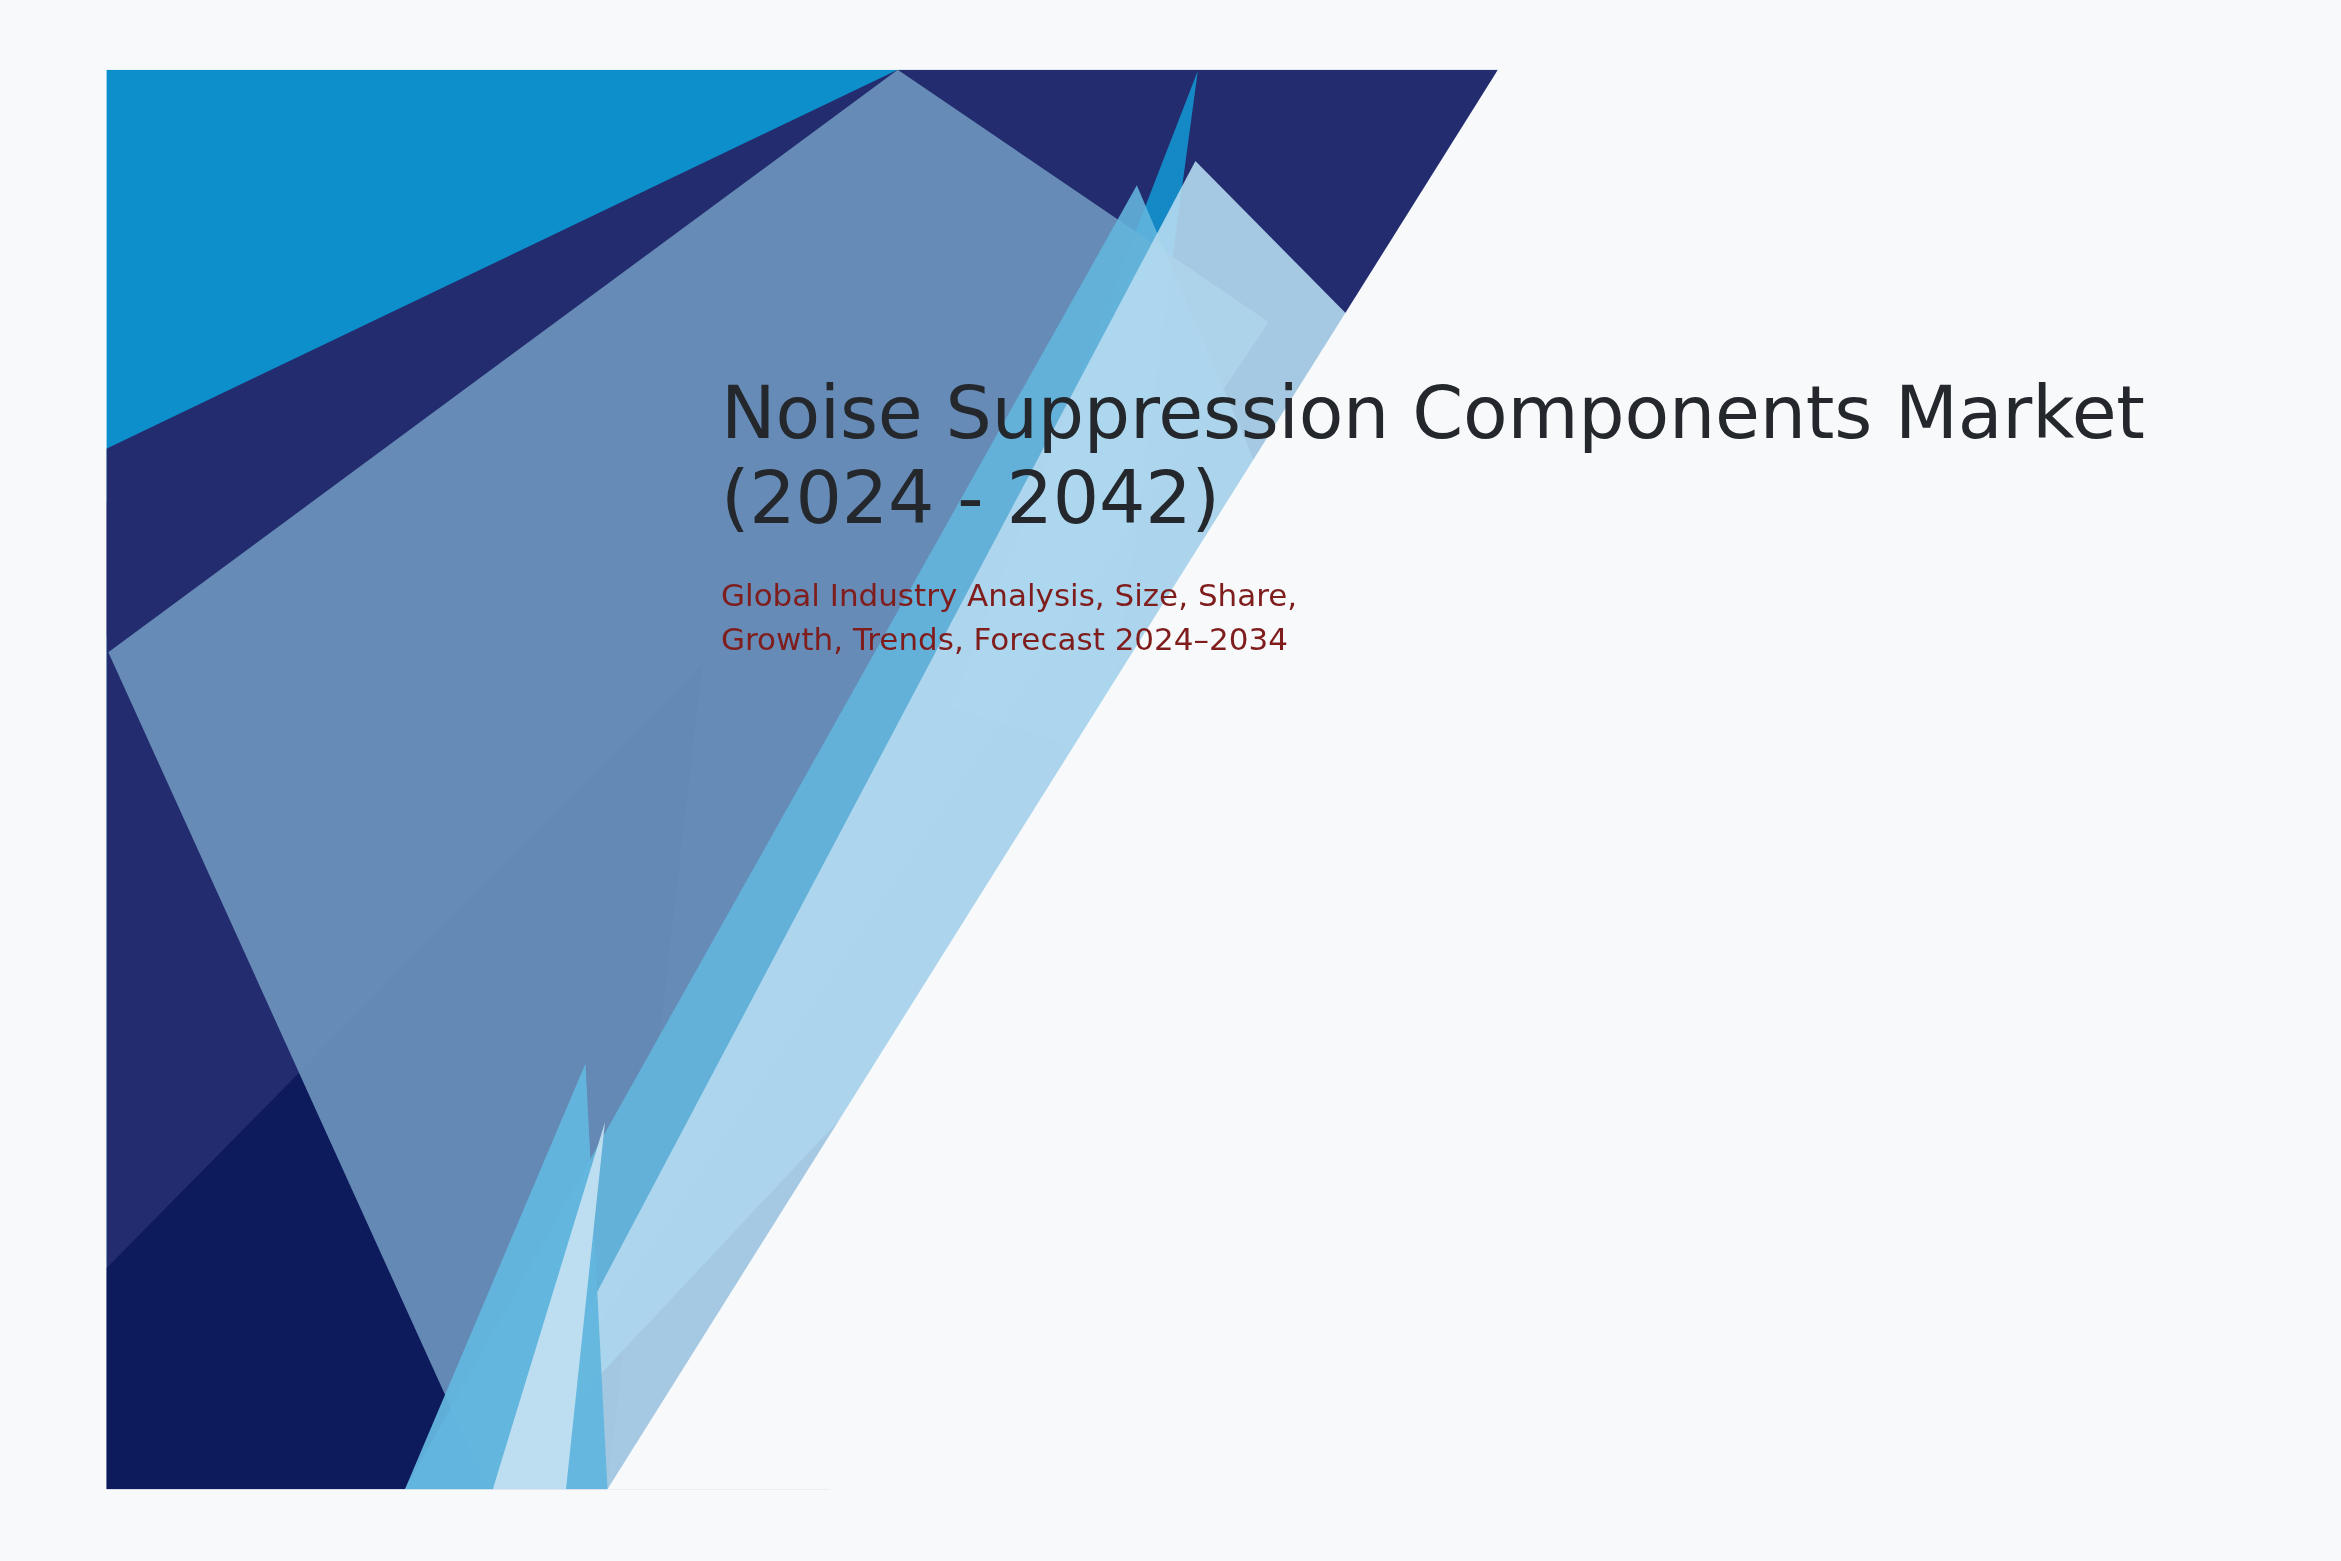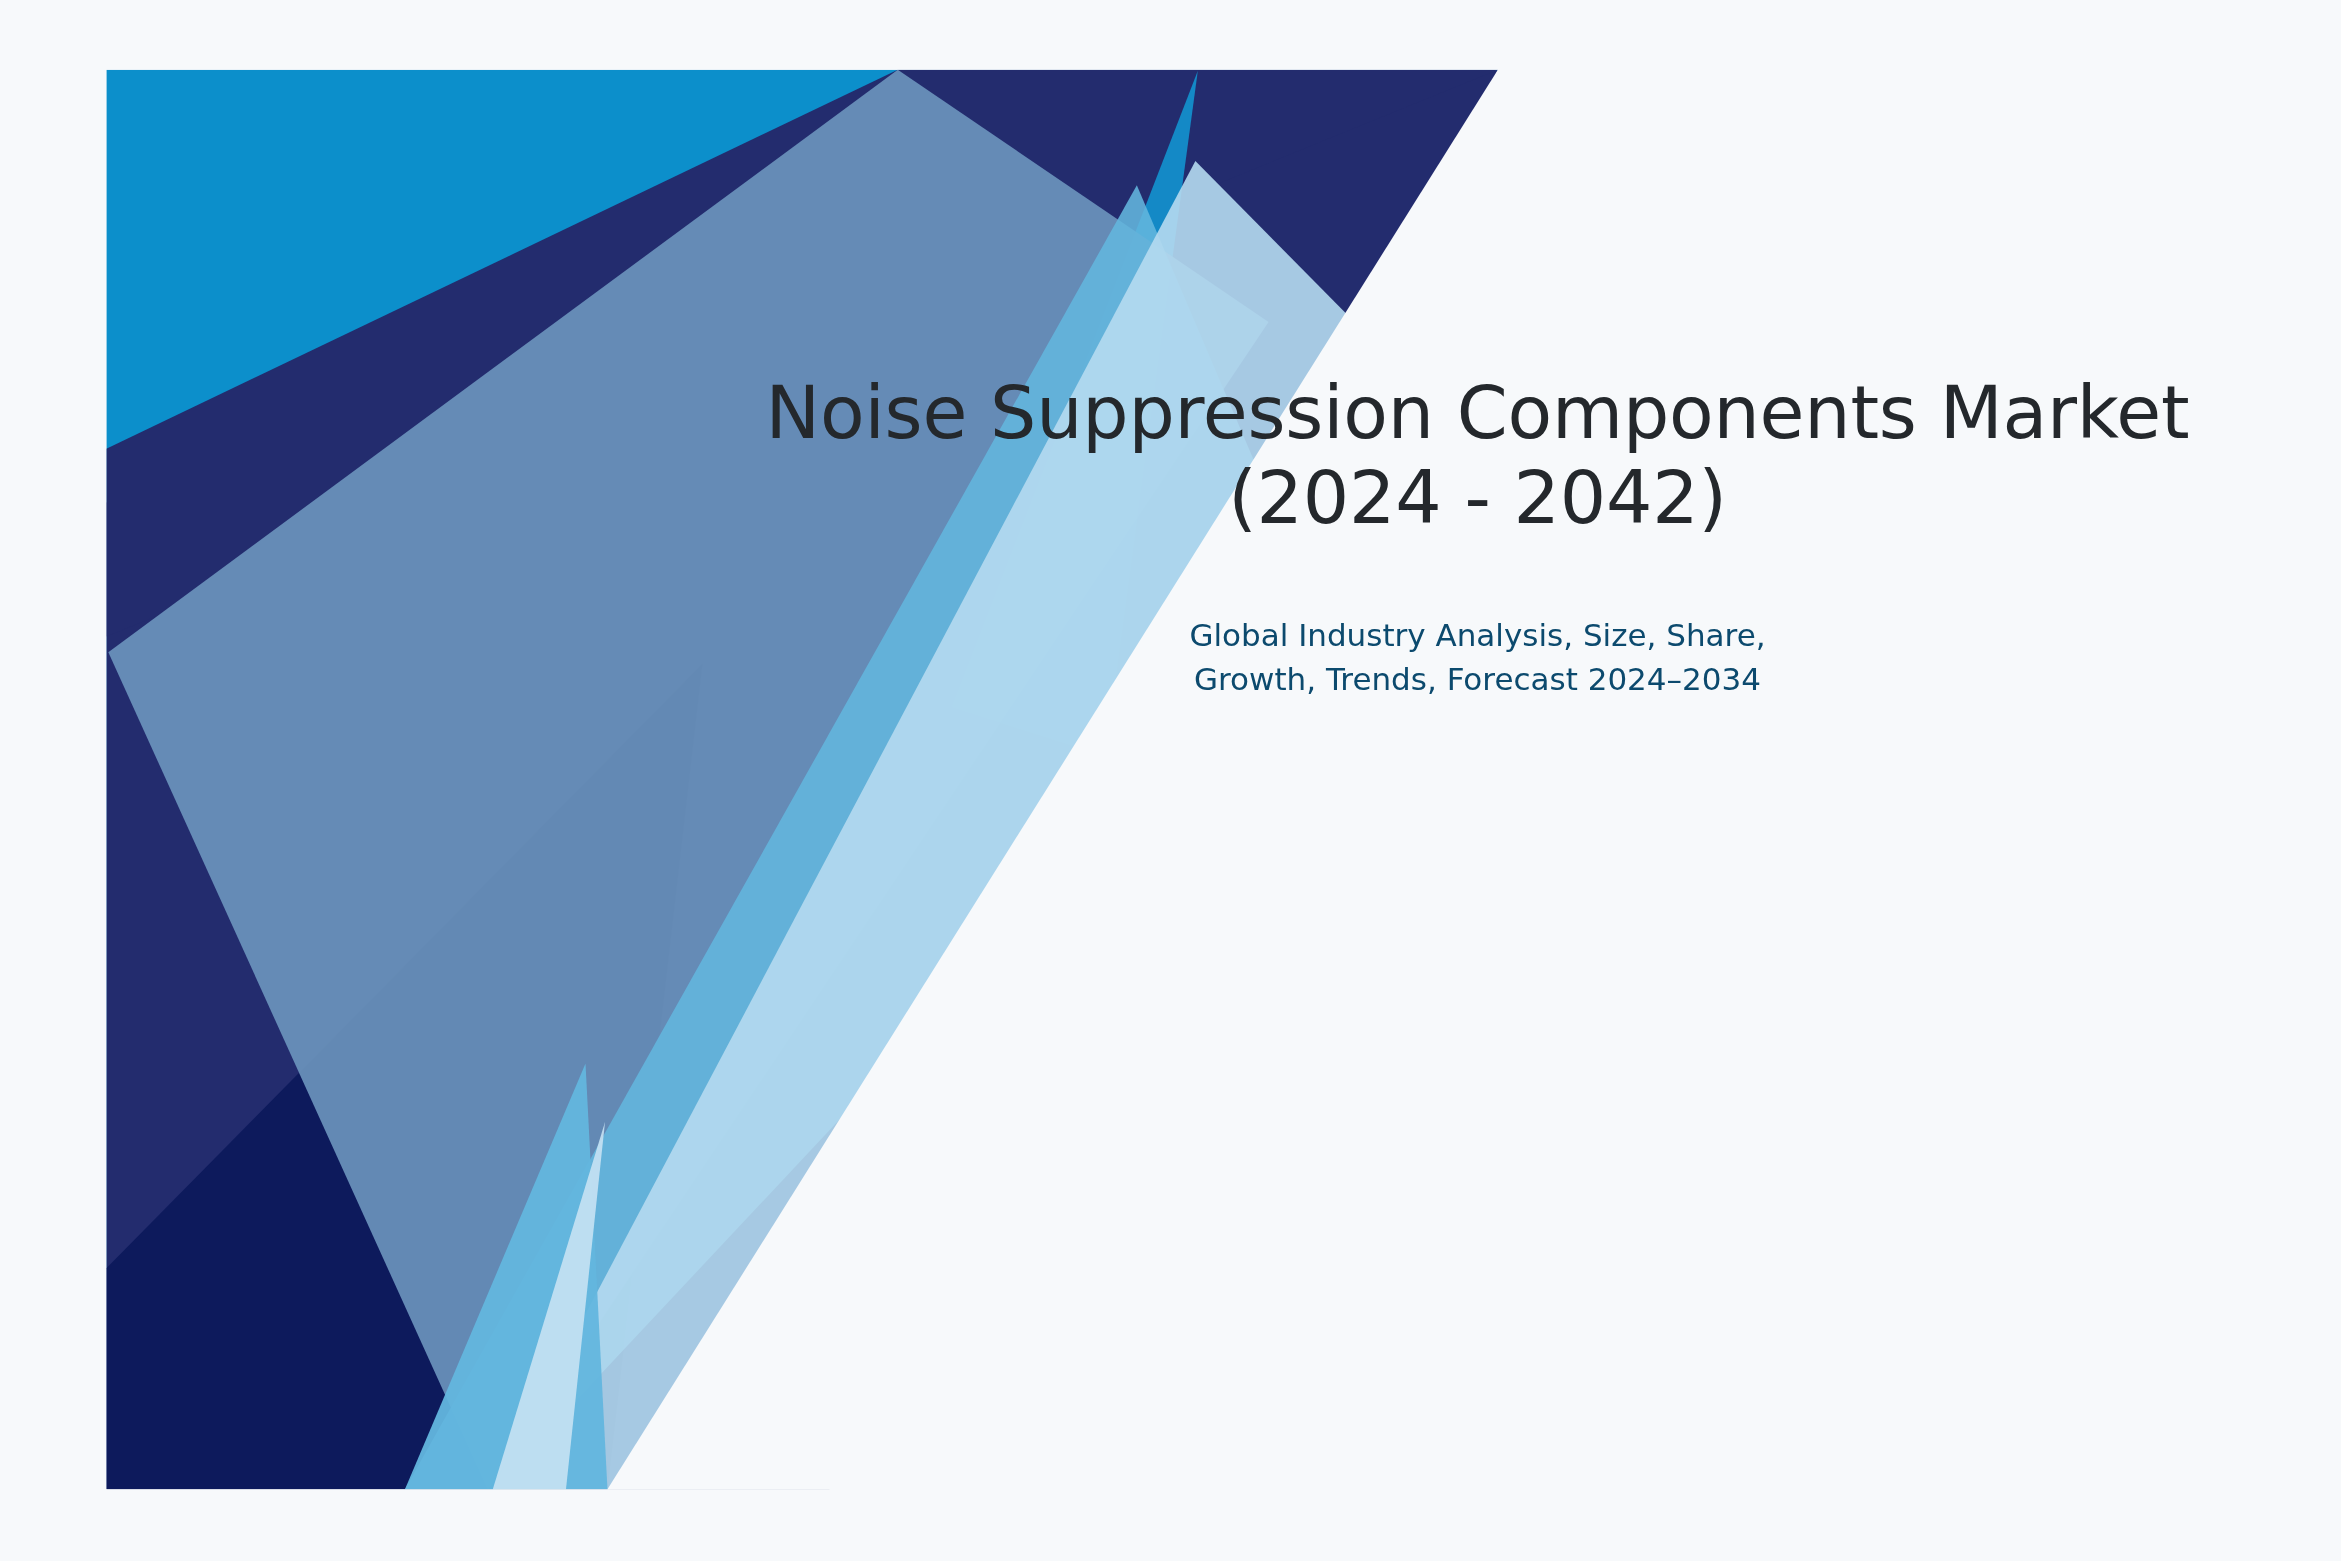--- a/index.html
+++ b/index.html
@@ -31,7 +31,7 @@
     right: 108px;
     top: 371px;
     width: 1513px;
-    text-align: center;
+    text-align: left;
   }
   #title-wrap {
     position: relative;

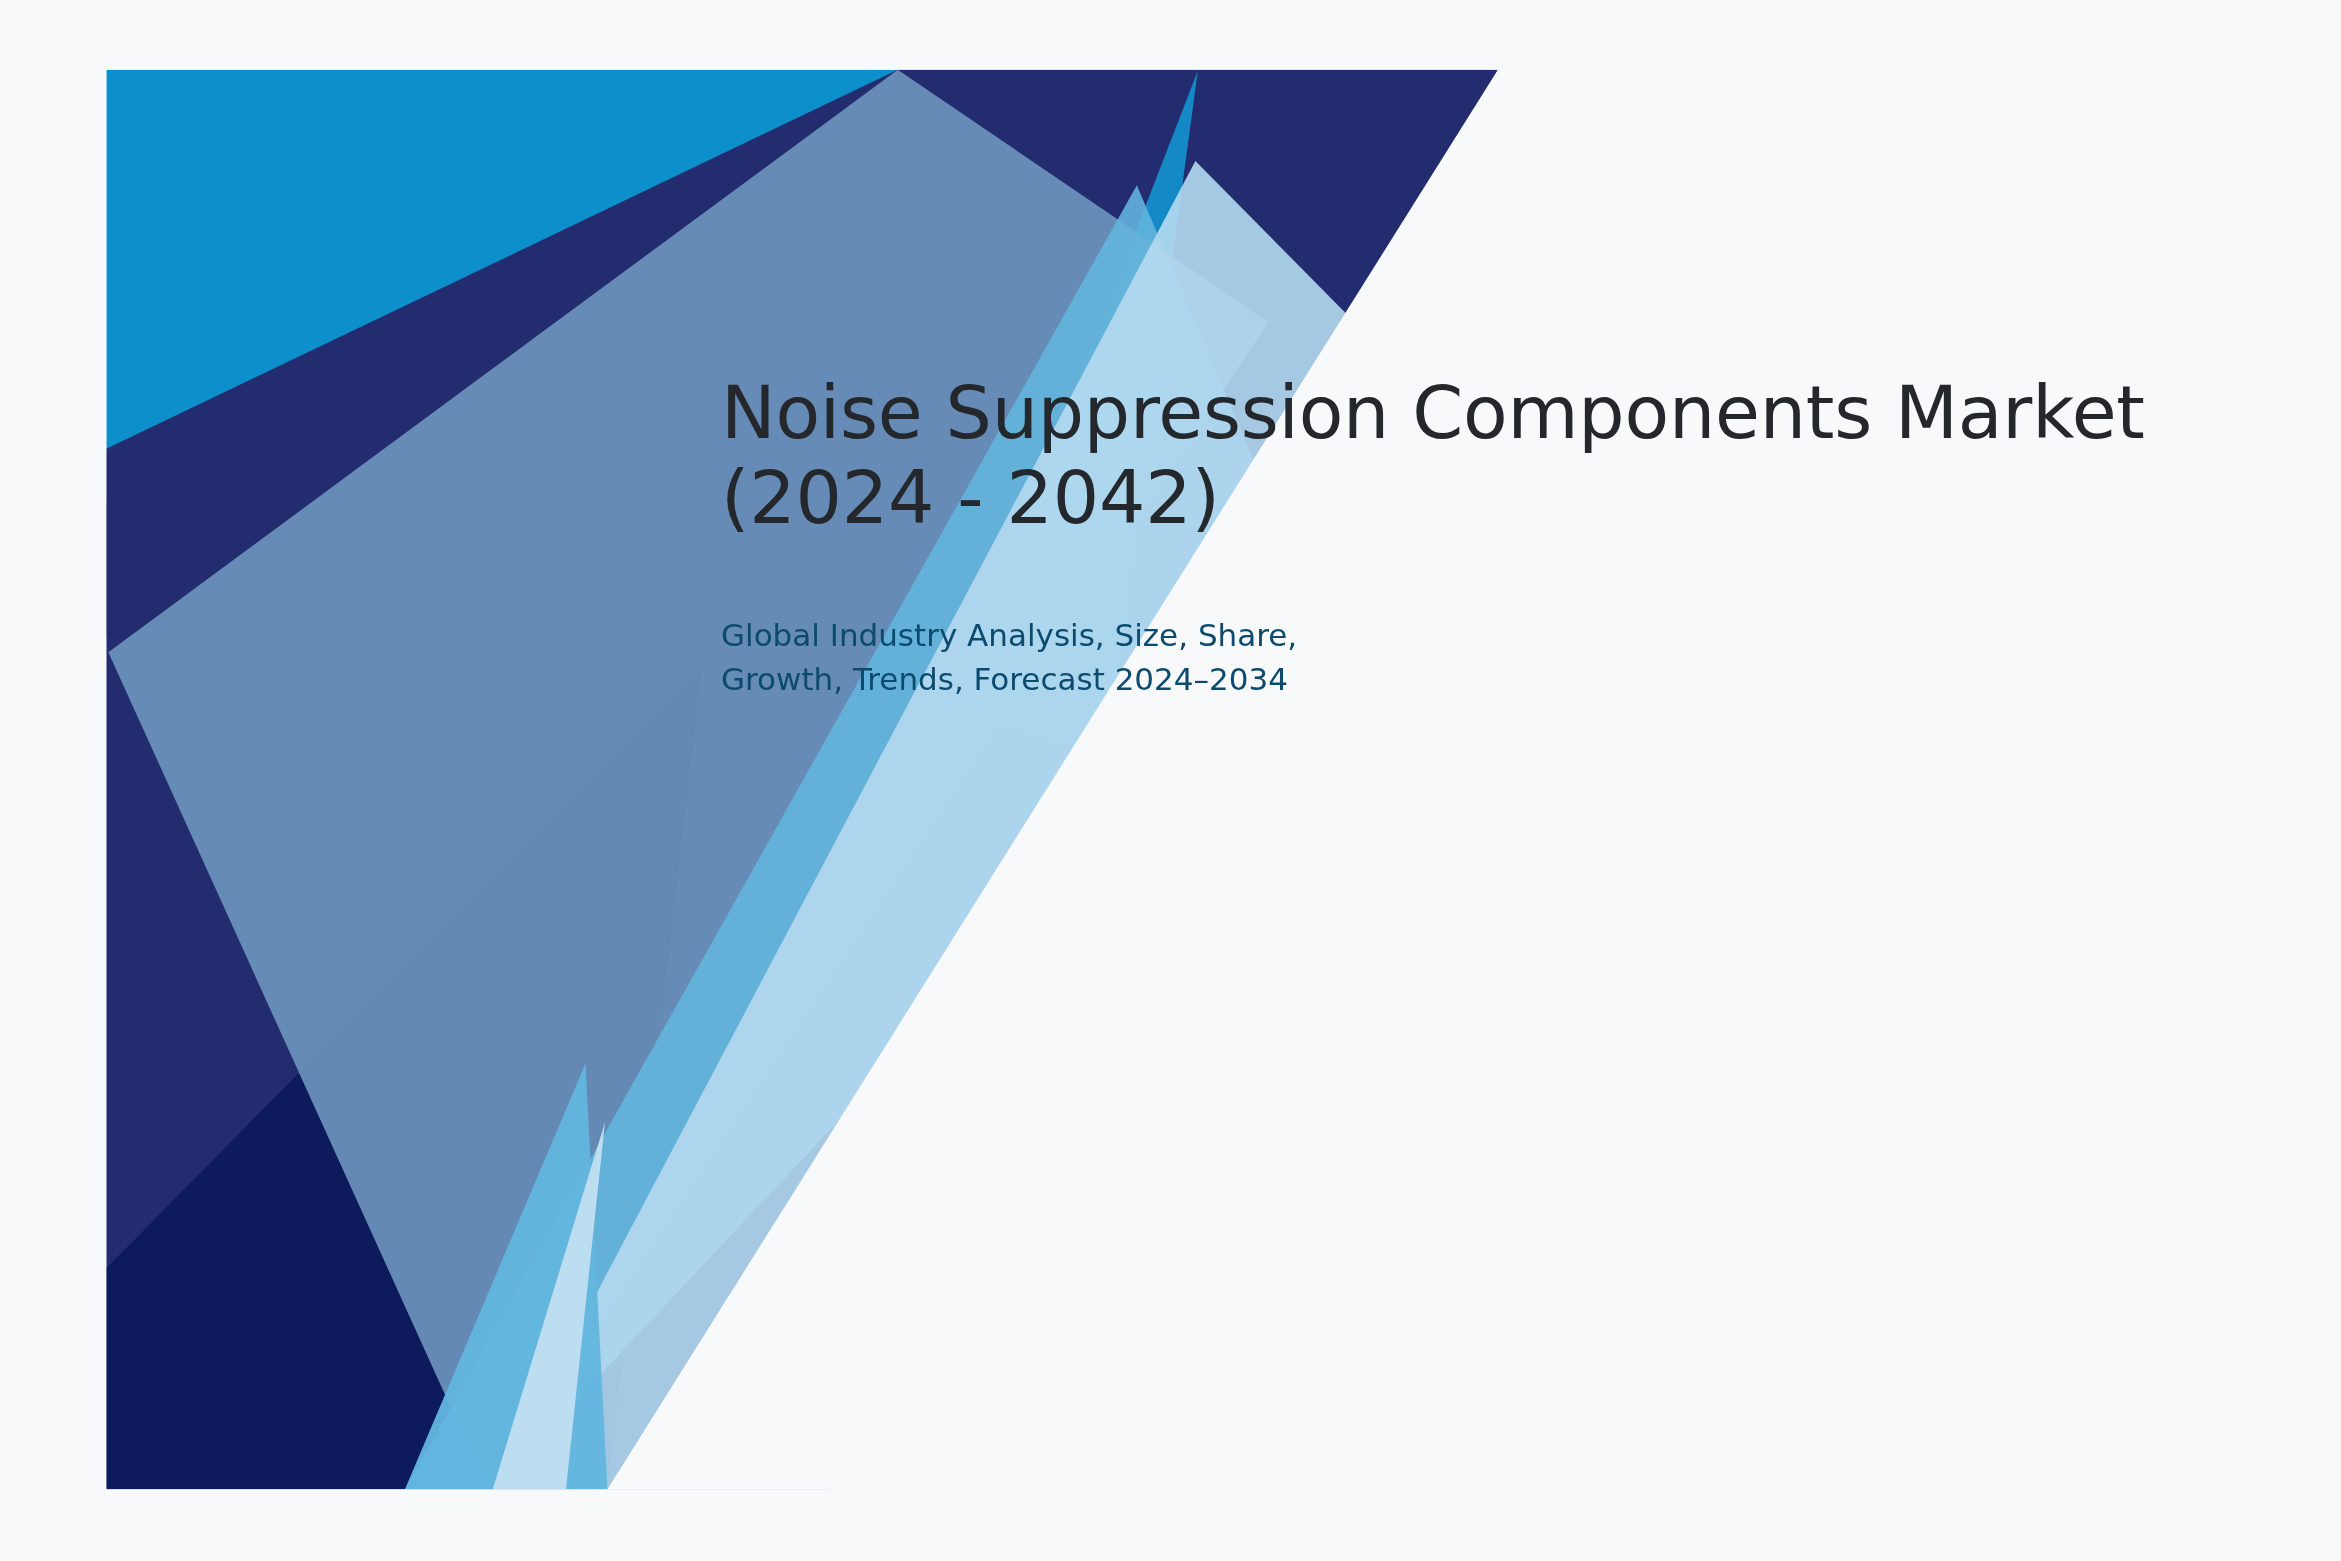--- a/index.html
+++ b/index.html
@@ -56,10 +56,10 @@
     z-index: -1;
   }
   #subtitle {
-    margin-top: 73px;
+    margin-top: 33px;
     font-size: 31px;
     line-height: 1.42;
-    color: #0c4a6e;
+    color: #7f1d1d;
     font-weight: 400;
   }
   .sub-line { display: block; }

